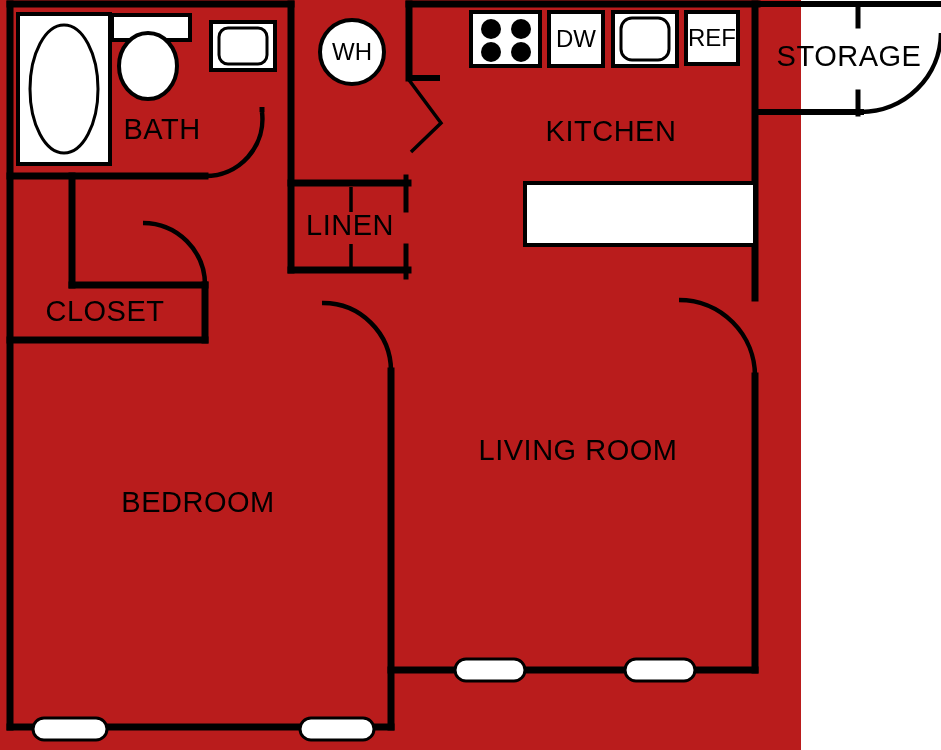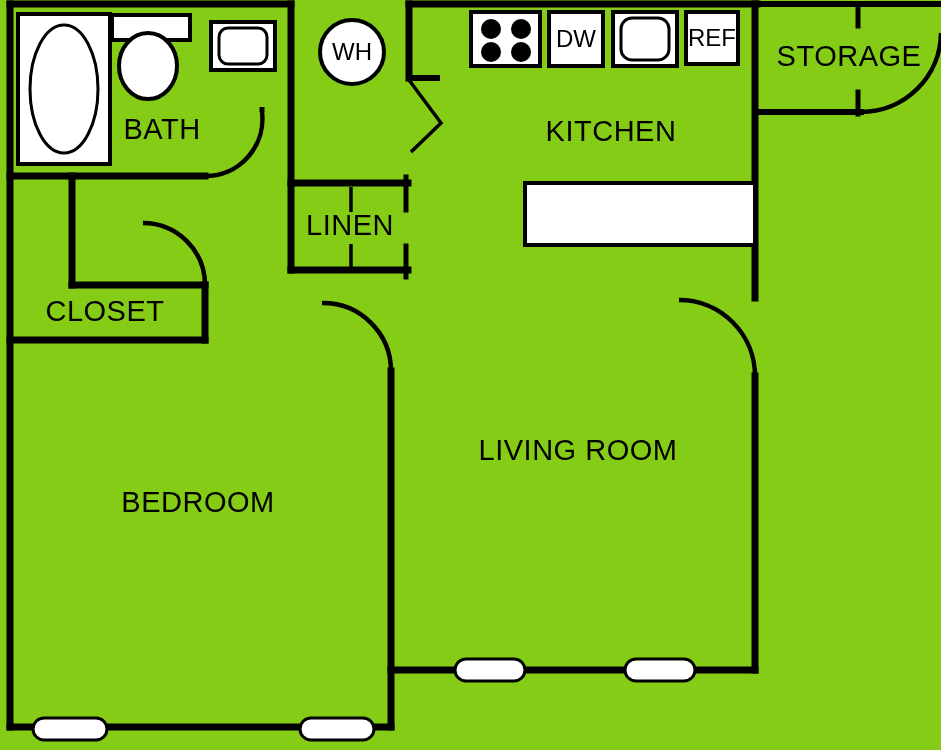--- a/index.html
+++ b/index.html
@@ -15,9 +15,9 @@
   }
   #floorplan-root {
     position: relative;
-    width: 941px;
+    width: 801px;
     height: 750px;
-    background: #84cc16;
+    background: #b91c1c;
   }
   svg#plan {
     display: block;

